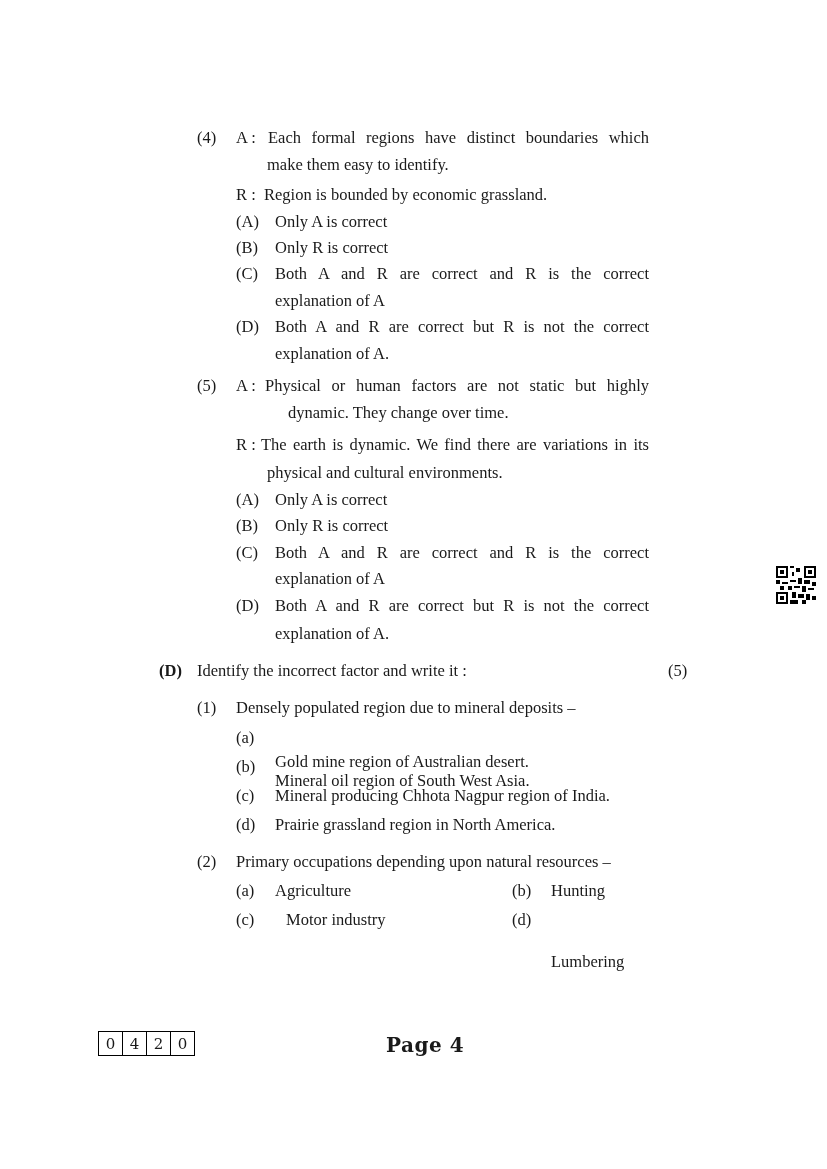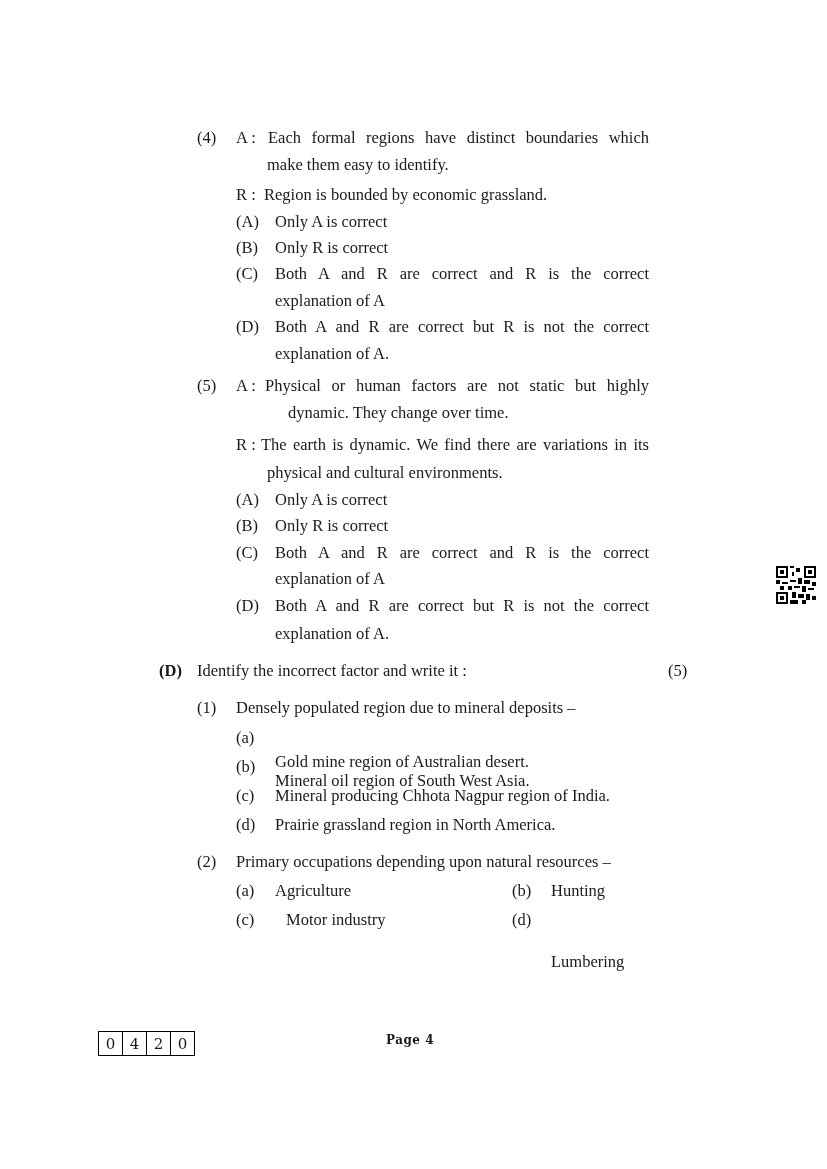--- a/index.html
+++ b/index.html
@@ -13,7 +13,7 @@
   .code-box span { width:23px; height:23px; border-right:1.5px solid #000; display:flex; align-items:center; justify-content:center;
                    font-family:"DejaVu Serif",serif; font-size:15px; }
   .code-box span:last-child { border-right:none; }
-  .page-label { position:absolute; left:386px; top:1033px; font-family:"DejaVu Serif",serif; font-weight:bold; font-size:12px; letter-spacing:0.5px; }
+  .page-label { position:absolute; left:386px; top:1033px; font-family:"DejaVu Serif",serif; font-weight:bold; font-size:20px; letter-spacing:0.5px; }
 </style>
 </head>
 <body>

